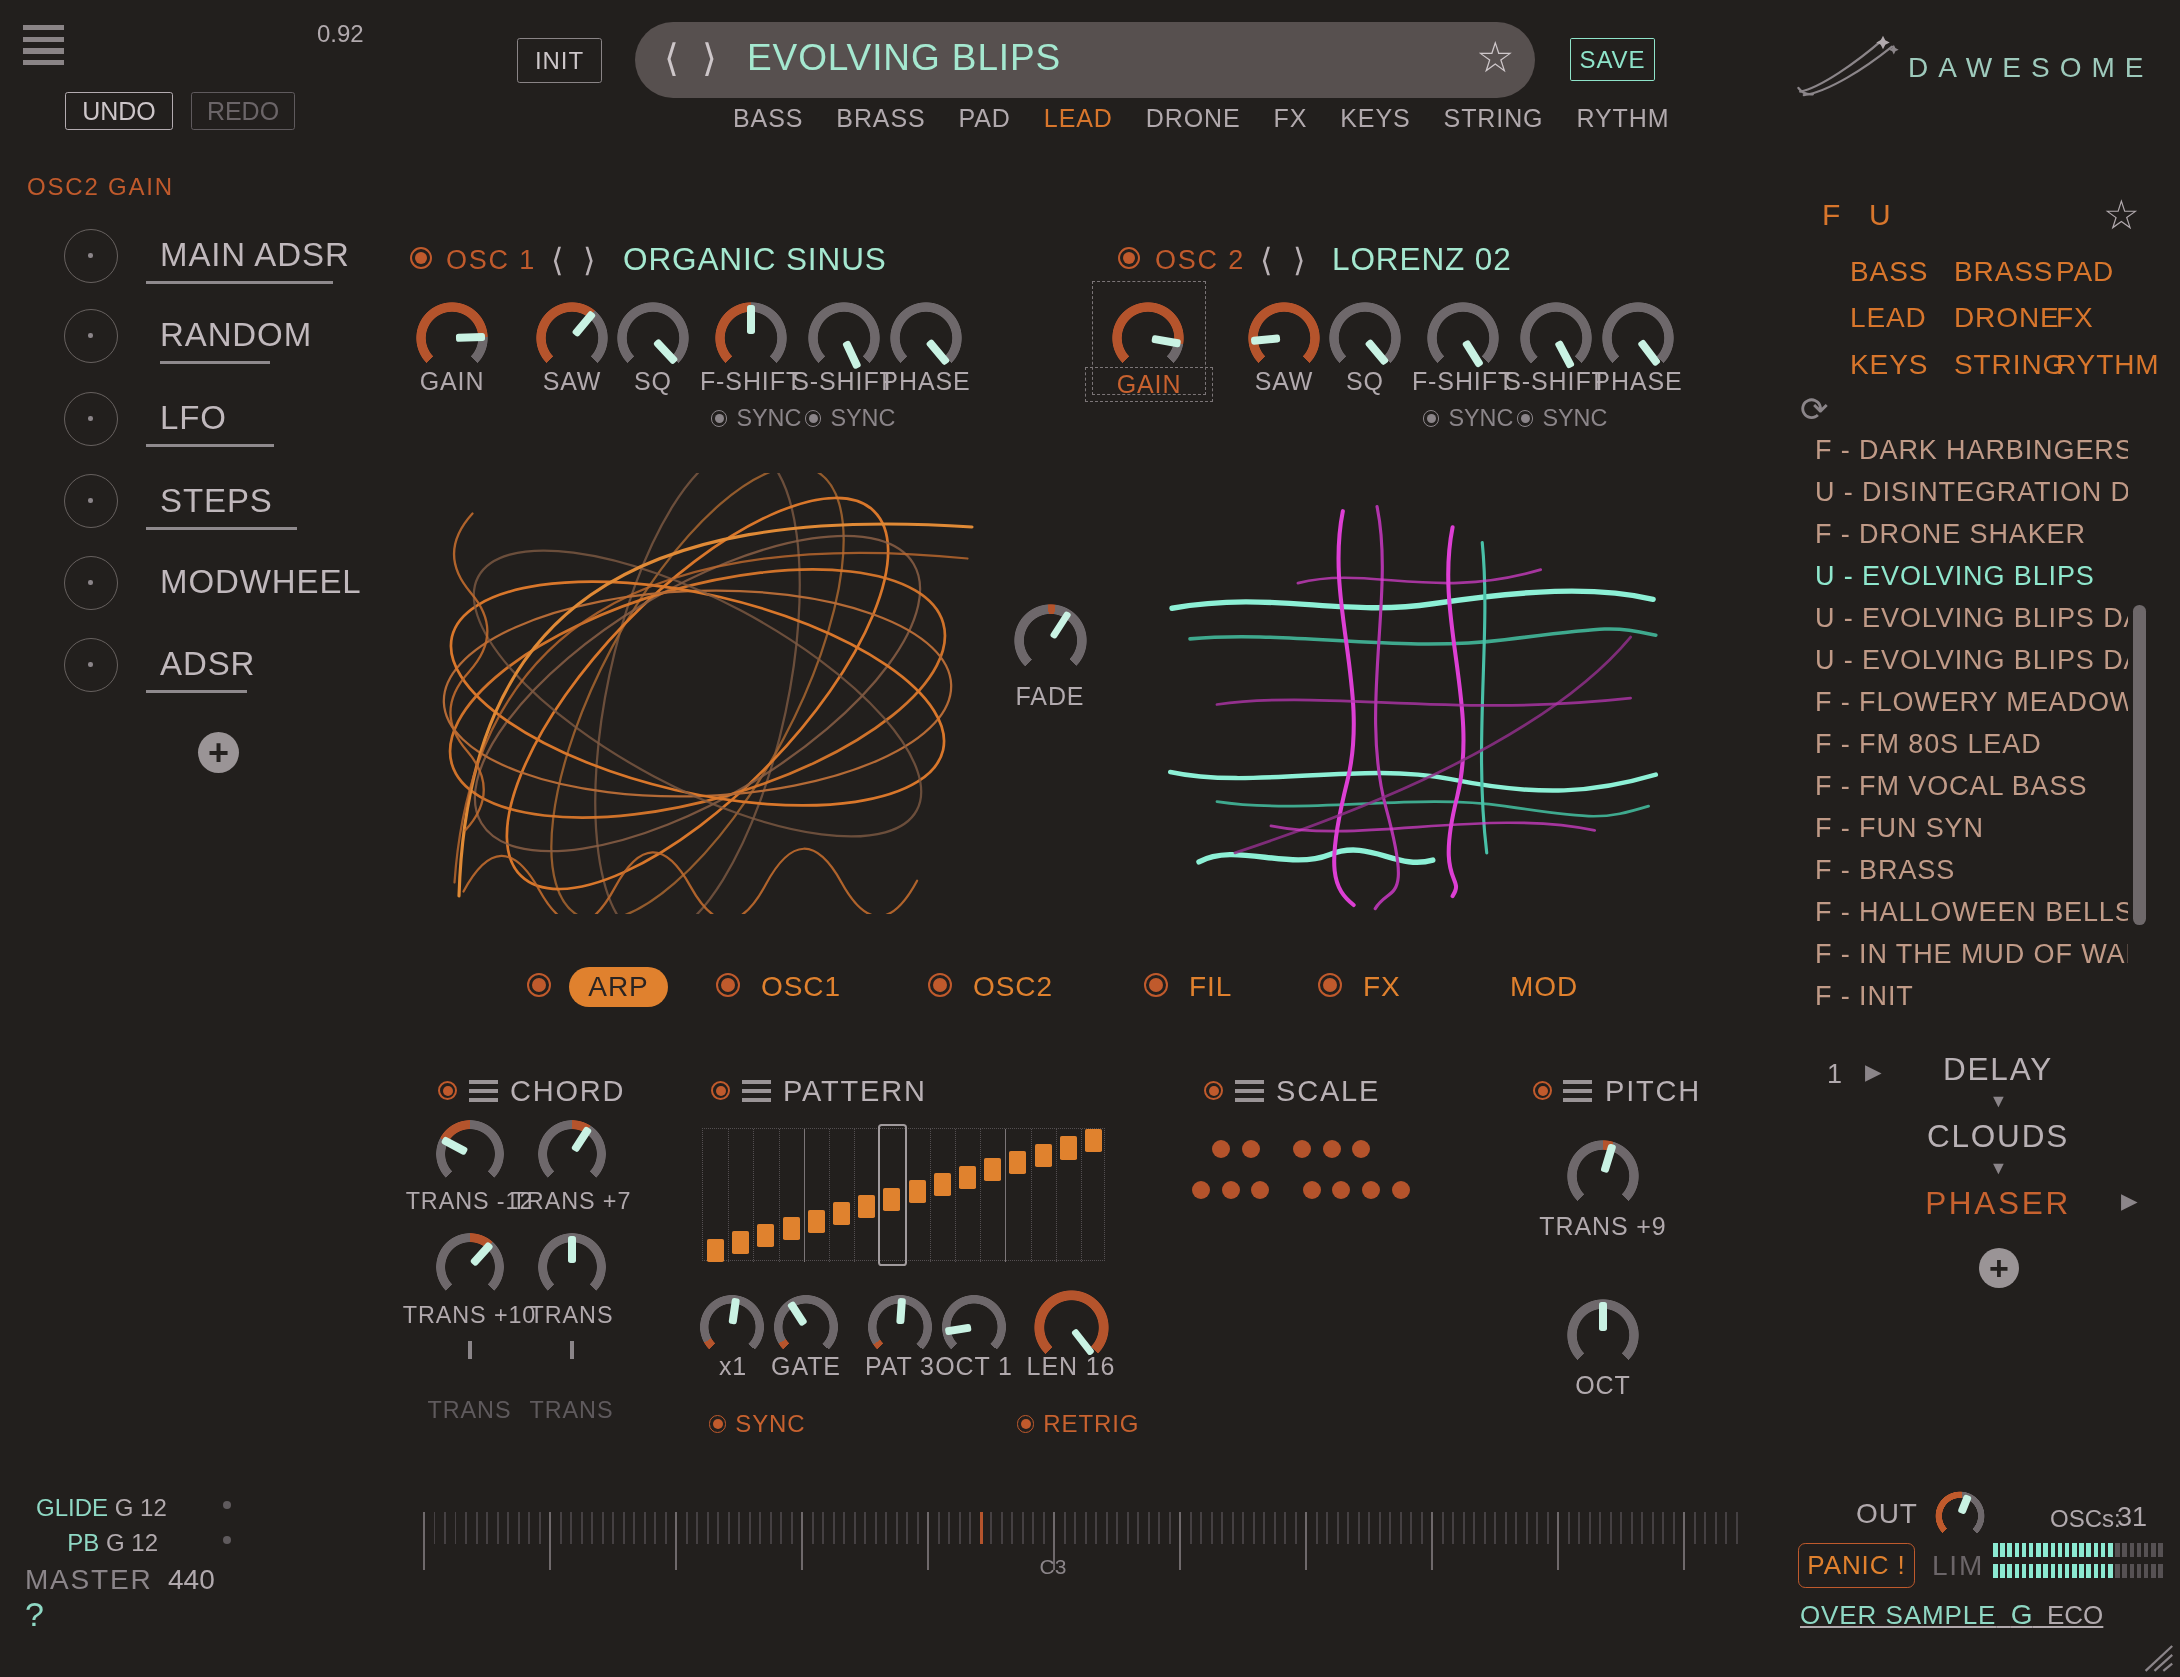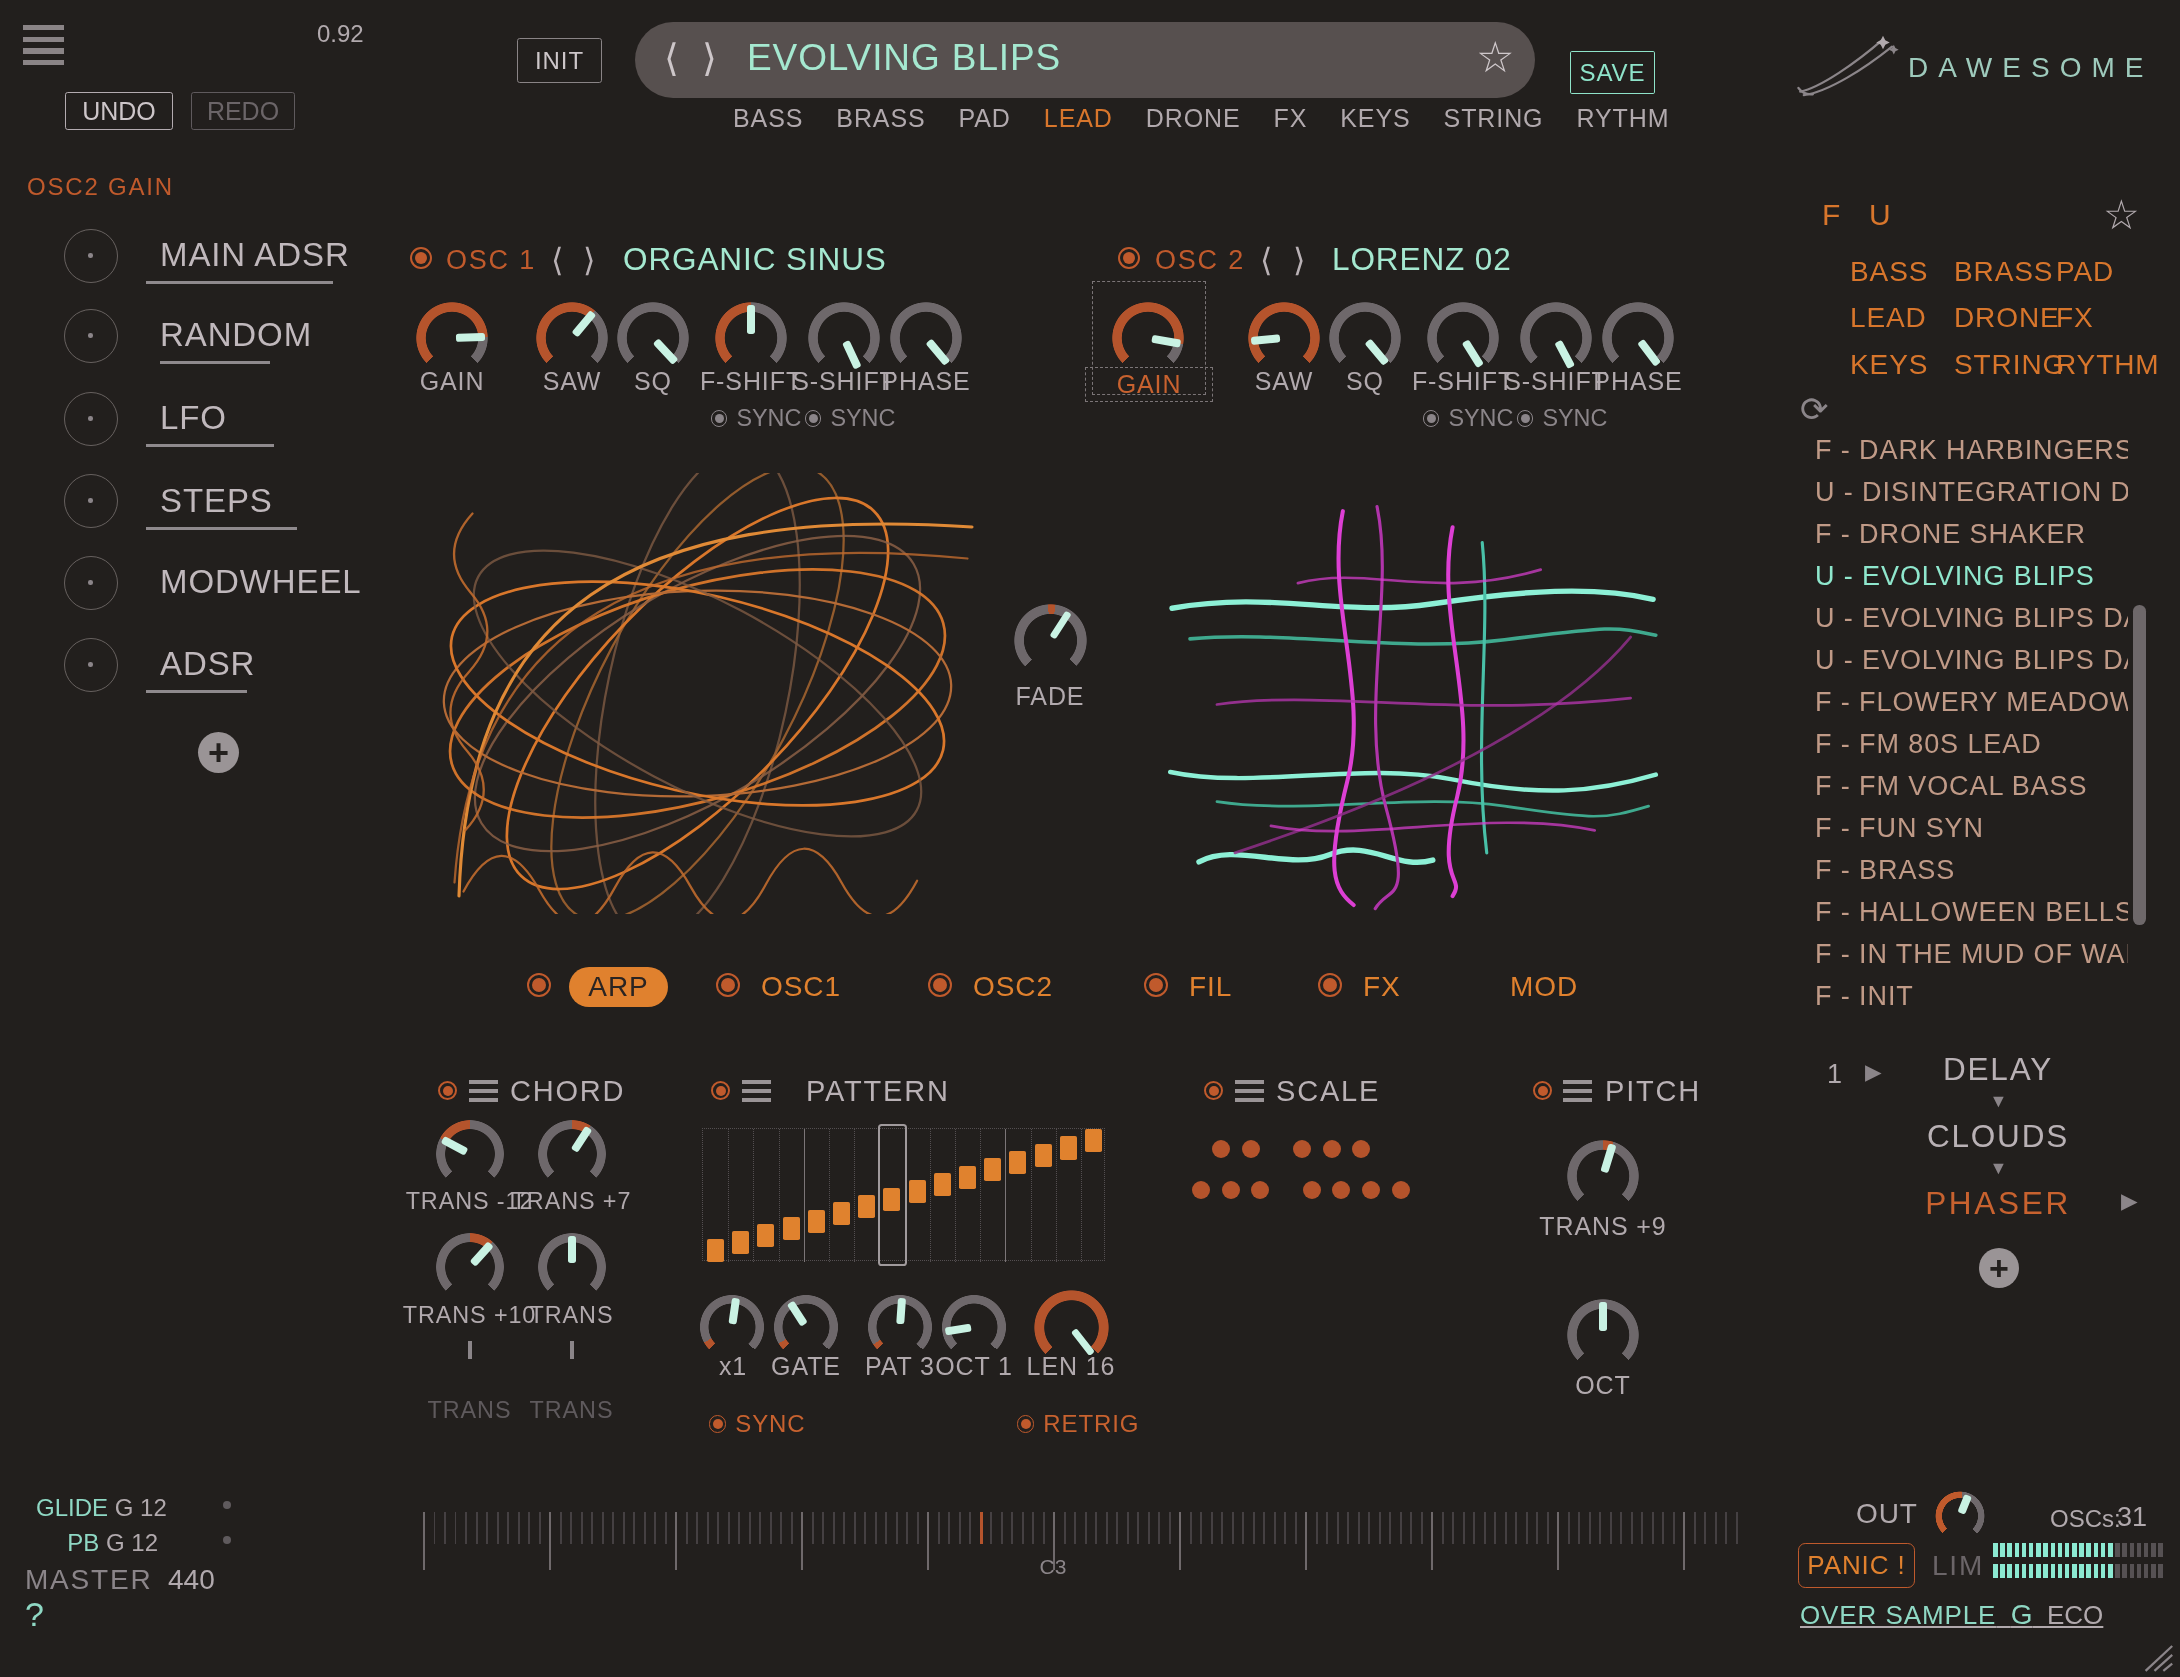--- a/index.html
+++ b/index.html
@@ -80,7 +80,7 @@
     <span class="abs txt" style="left:112px;top:15.3px;font-size:37px;color:#a5e8d0;letter-spacing:0.9px;">EVOLVING BLIPS</span>
     <span class="abs txt" style="left:841px;top:10px;font-size:43px;color:#cfc8cb;">☆</span>
   </div>
-  <div class="btn" style="left:1570px;top:38px;width:85px;height:43px;border:1.8px solid #8fe4ca;border-radius:1.8px;font-size:24px;color:#8fe4ca;letter-spacing:0.9px;margin-top:13px;">SAVE</div>
+  <div class="btn" style="left:1570px;top:38px;width:85px;height:43px;border:1.8px solid #8fe4ca;border-radius:1.8px;font-size:24px;color:#8fe4ca;letter-spacing:0.9px;">SAVE</div>
 
   <div id="topcats">
       <span>BASS</span>

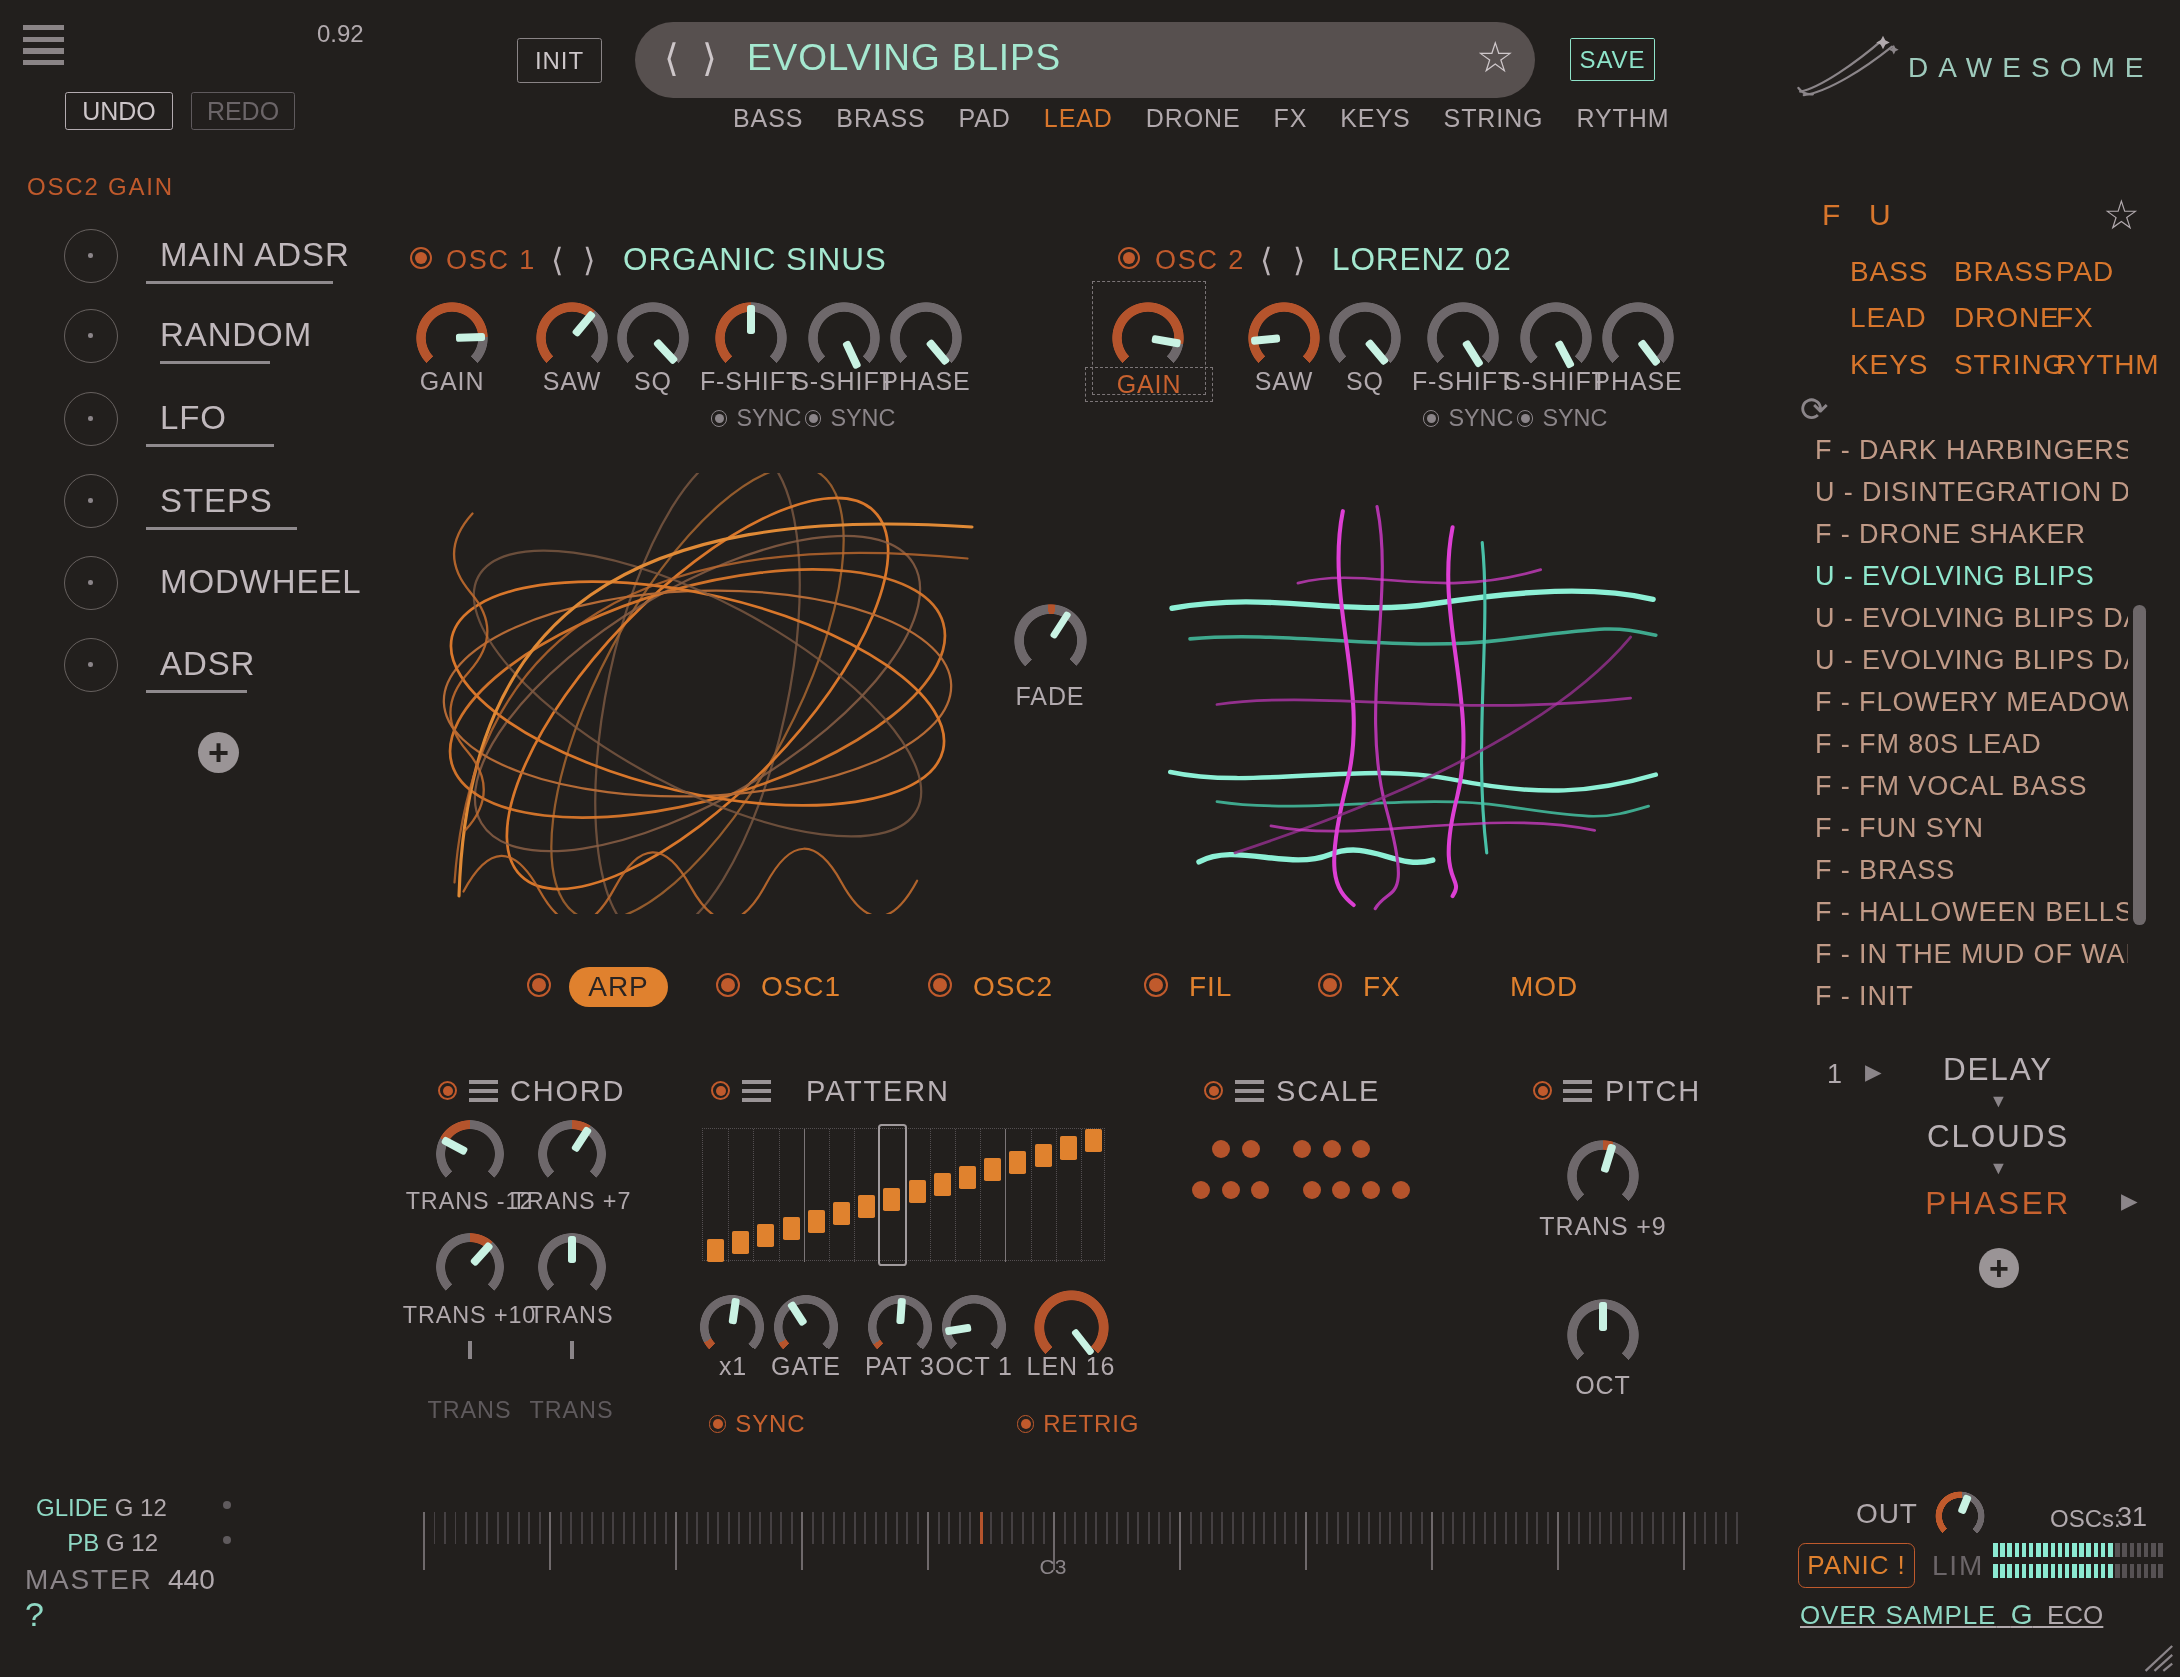--- a/index.html
+++ b/index.html
@@ -306,7 +306,7 @@
 
   <div class="led" style="left:711px;top:1081px;width:15.3px;height:15.3px;"></div>
   <div class="hmb" style="left:742px;top:1080px;width:29px;height:21.6px;"></div>
-  <div class="seclabel txt" style="left:783px;top:1075px;margin-left:23px;">PATTERN</div>
+  <div class="seclabel txt" style="left:783px;top:1075px;">PATTERN</div>
   <div id="pattern-grid">
       <div class="pbar" style="left: 4px; top: 110px;"></div>
       <div class="pcol" style="left: 25px; width: 0px;"></div>

